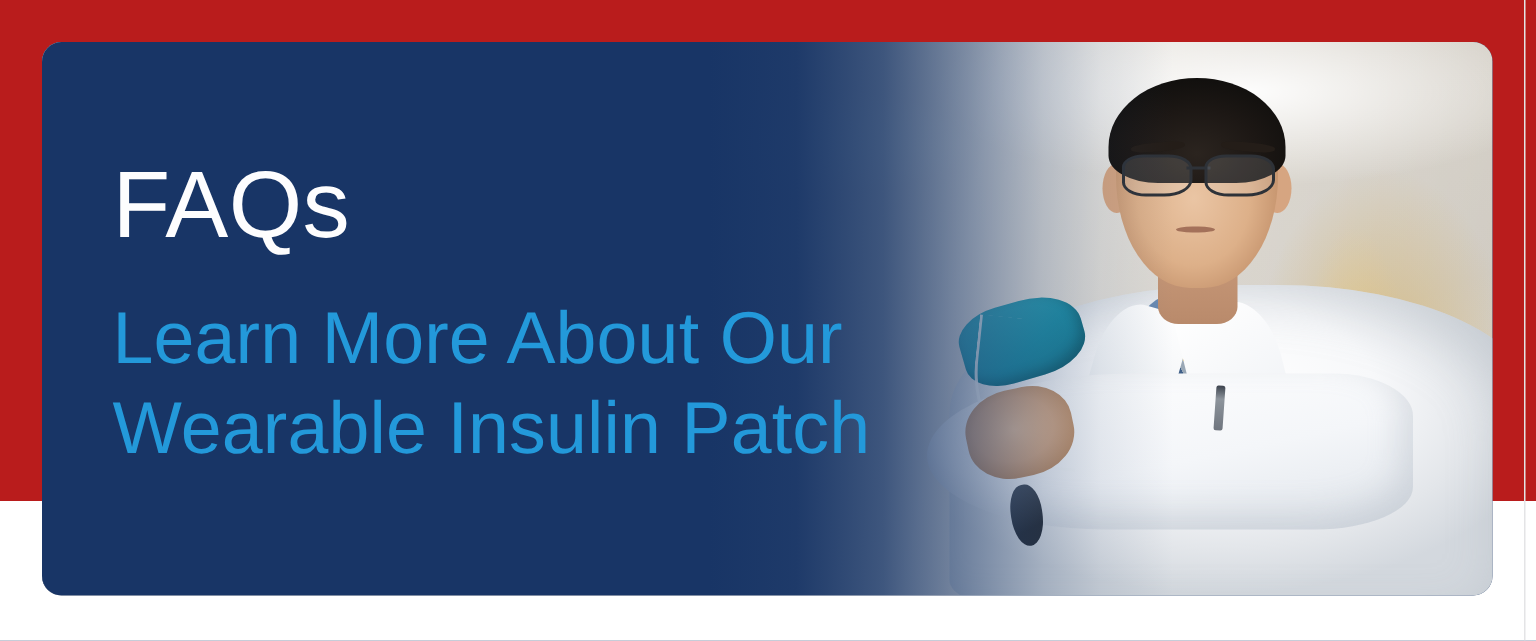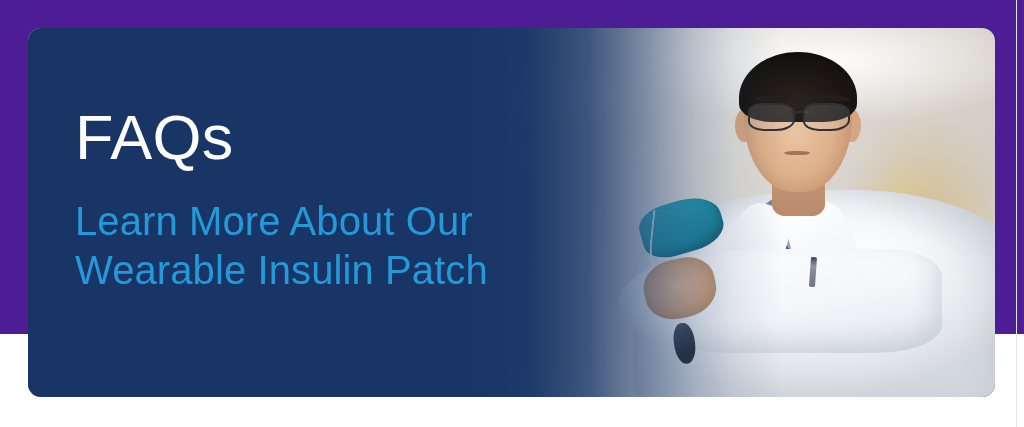--- a/index.html
+++ b/index.html
@@ -20,7 +20,7 @@
     position: relative;
     width: 1024px;
     height: 334px;
-    background: #4c1d95;
+    background: #b91c1c;
   }
 
   

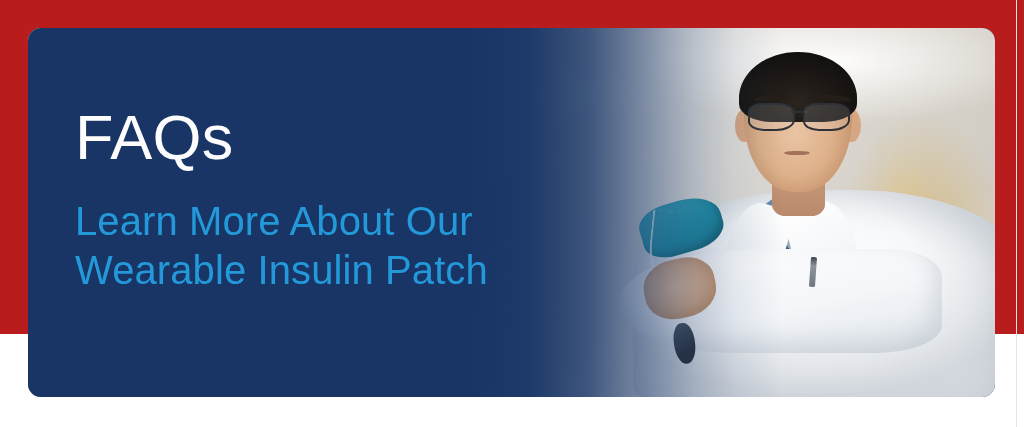--- a/index.html
+++ b/index.html
@@ -294,7 +294,7 @@
   .hero-subtitle {
     margin: 28px 0 0 0;
     font-family: "Liberation Sans", sans-serif;
-    font-size: 40px;
+    font-size: 49px;
     font-weight: 300;
     line-height: 1.22;
     letter-spacing: 0.1px;

